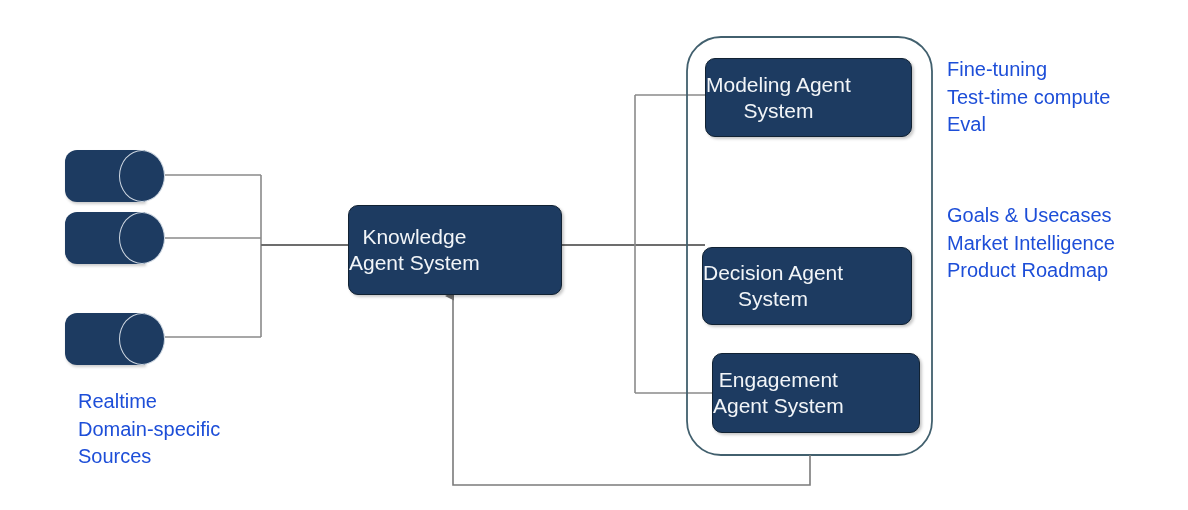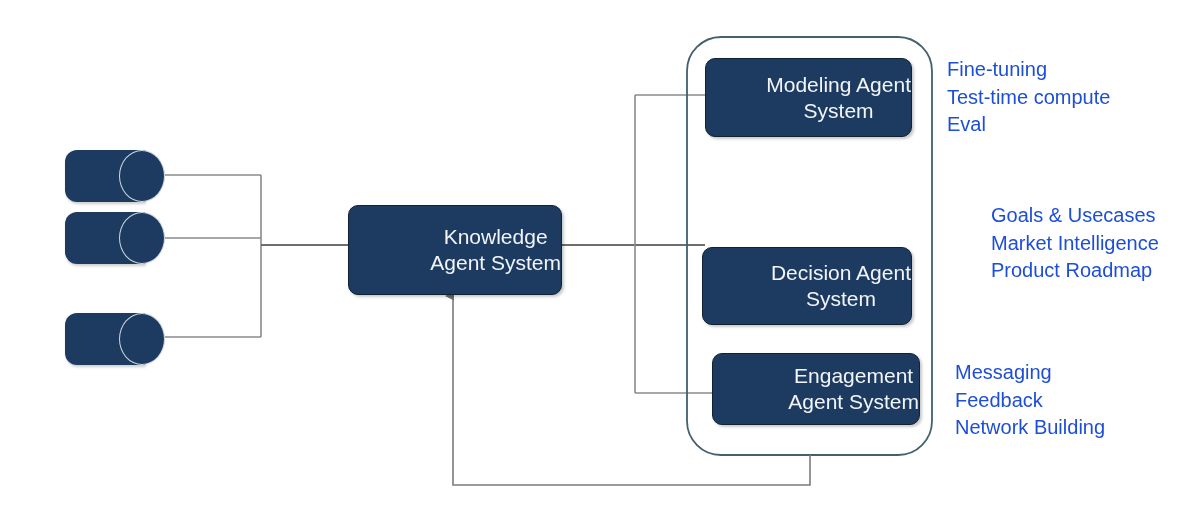--- a/index.html
+++ b/index.html
@@ -11,7 +11,7 @@
   .node{position:absolute;box-sizing:border-box;
         background:#1d3b61;border:1px solid #123;border-radius:10px;
         box-shadow:2px 2px 3px rgba(0,0,0,0.22);
-        display:flex;align-items:center;justify-content:flex-end;
+        display:flex;align-items:center;justify-content:flex-start;
         text-align:center;color:#f2f5f8;line-height:1.22;}
   .node span{display:block;white-space:pre-line;}
 

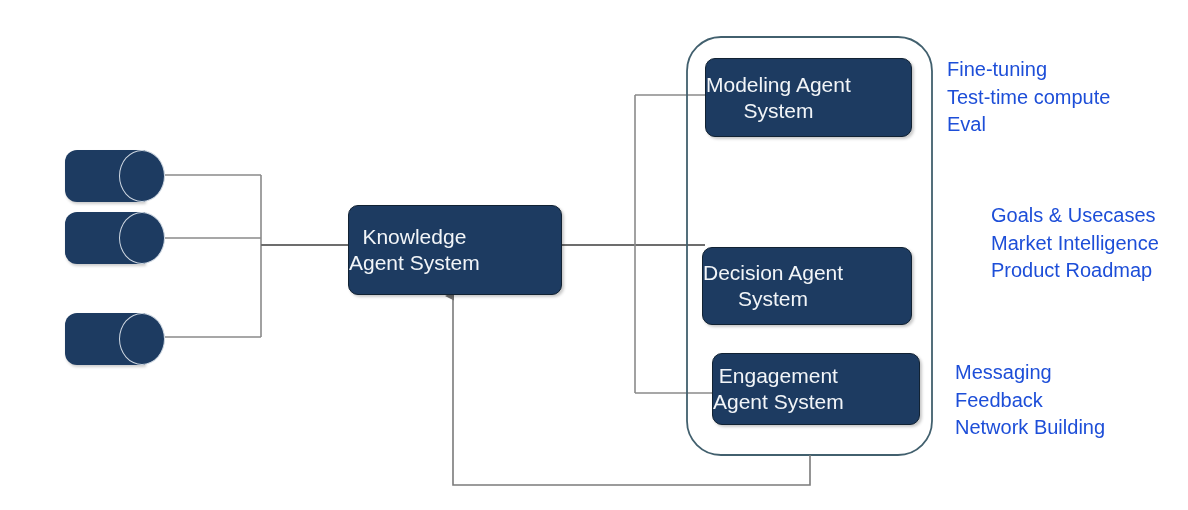--- a/index.html
+++ b/index.html
@@ -35,7 +35,7 @@
            white-space:pre-line;}
   .cap-sources{left:78px;top:388px;}
   .cap-model  {left:947px;top:56px;}
-  .cap-decide {left:947px;top:202px;margin-left:44px;}
+  .cap-decide {left:947px;top:202px;}
   .cap-engage {left:955px;top:359px;}
 </style>
 </head>

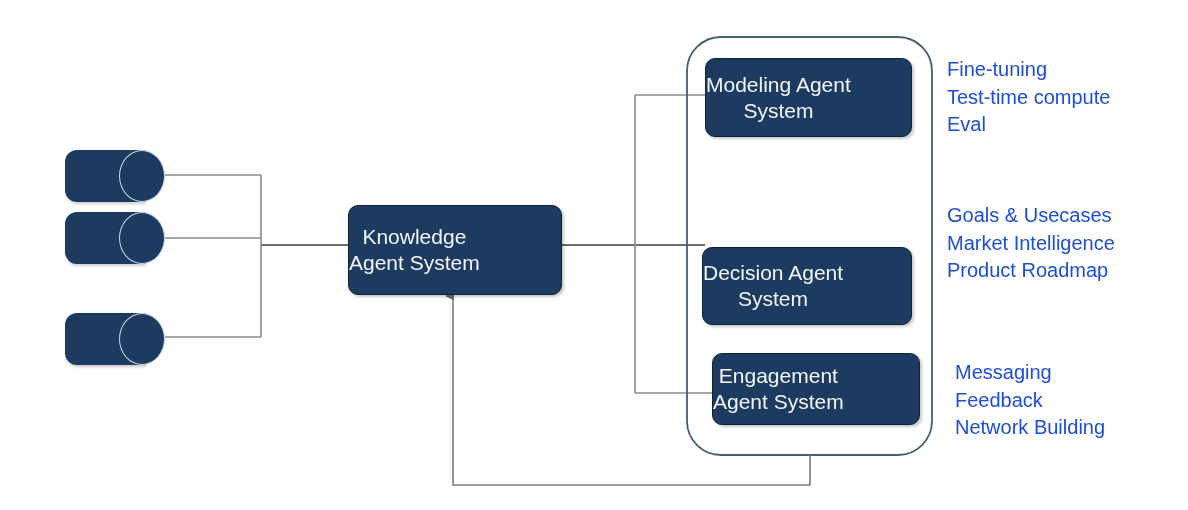--- a/index.html
+++ b/index.html
@@ -18,7 +18,7 @@
   .n-knowledge{left:348px;top:205px;width:214px;height:90px;font-size:21px;}
   .n-modeling {left:705px;top:58px; width:207px;height:79px;font-size:21px;}
   .n-decision {left:702px;top:206px;width:210px;height:78px;font-size:21px;margin-top:41px;}
-  .n-engage   {left:712px;top:353px;width:208px;height:72px;font-size:21px;}
+  .n-engage   {left:712px;top:353px;width:208px;height:80px;font-size:21px;}
 
   .cyl{position:absolute;width:100px;height:52px;}
   .cyl .body{position:absolute;left:0;top:0;width:80px;height:52px;

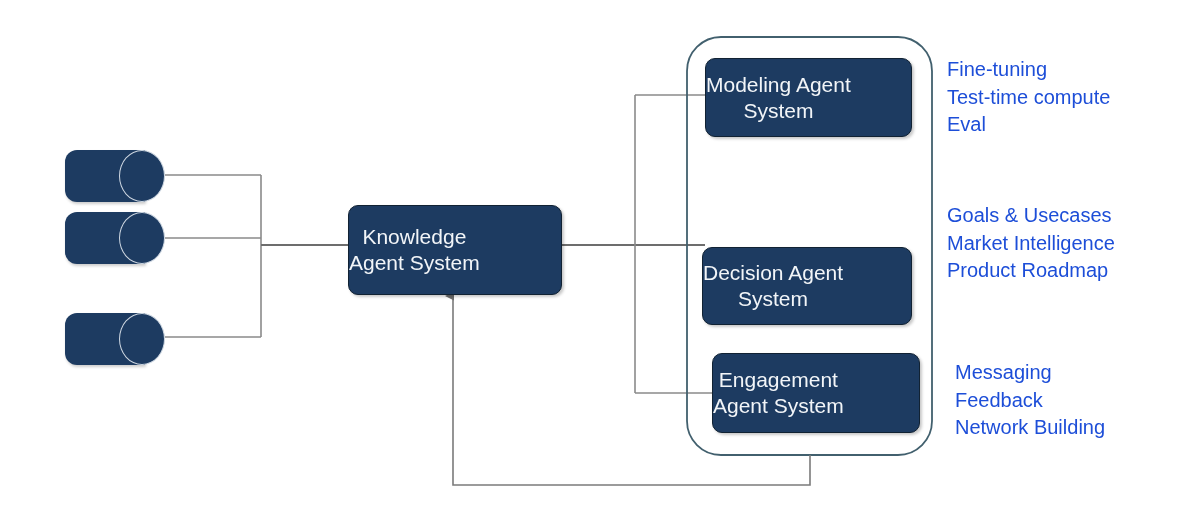--- a/index.html
+++ b/index.html
@@ -120,9 +120,6 @@
   <div class="caption cap-decide">Goals &amp; Usecases
 Market Intelligence
 Product Roadmap</div>
-  <div class="caption cap-engage">Messaging
-Feedback
-Network Building</div>
 
 </div>
 

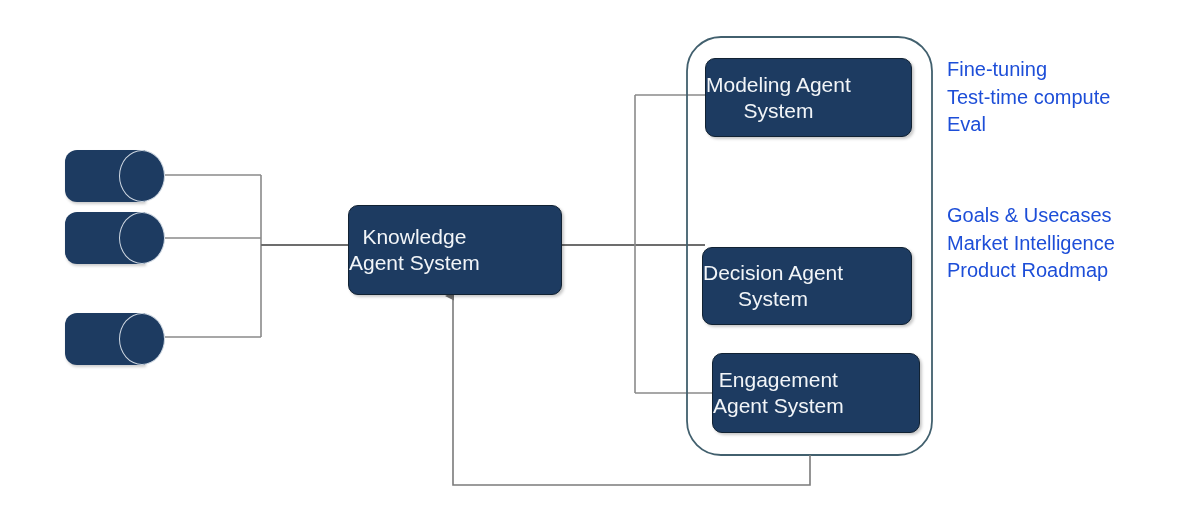--- a/index.html
+++ b/index.html
@@ -93,6 +93,9 @@
     <div class="cap"></div>
   </div>
 
+  <div class="caption cap-sources">Realtime
+Domain-specific
+Sources</div>
 
   <div class="node n-knowledge">
     <span>Knowledge

